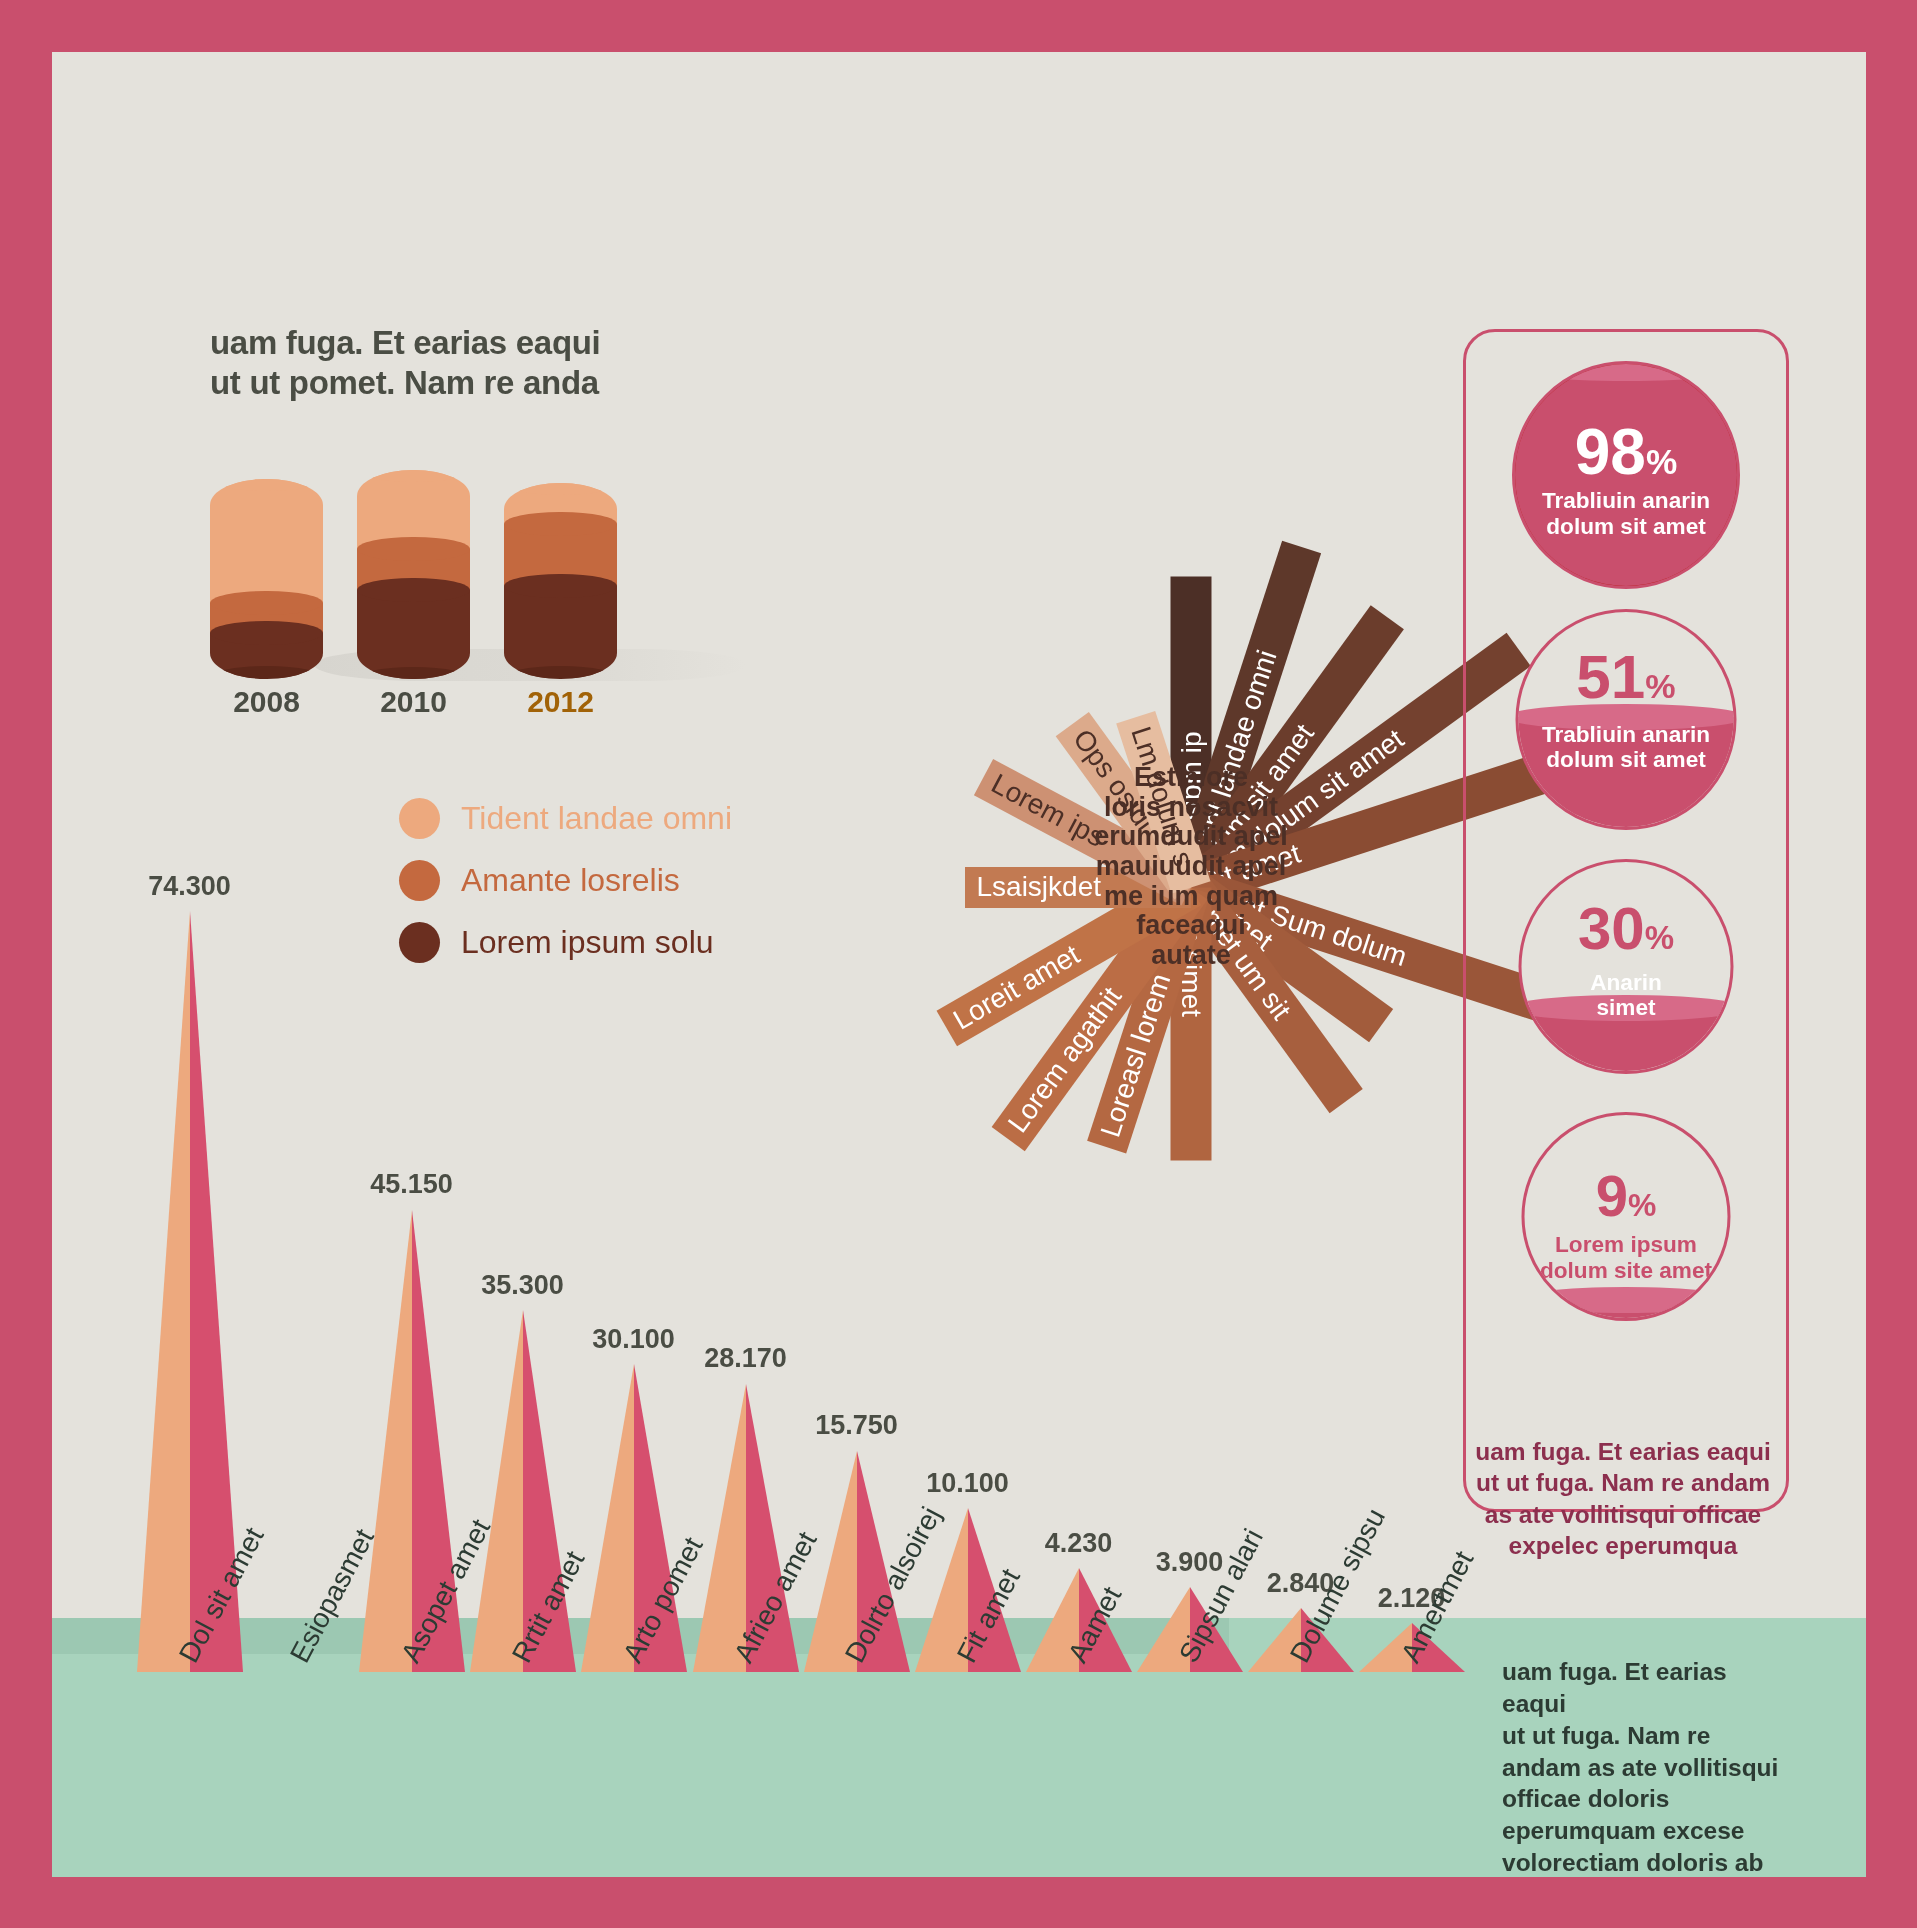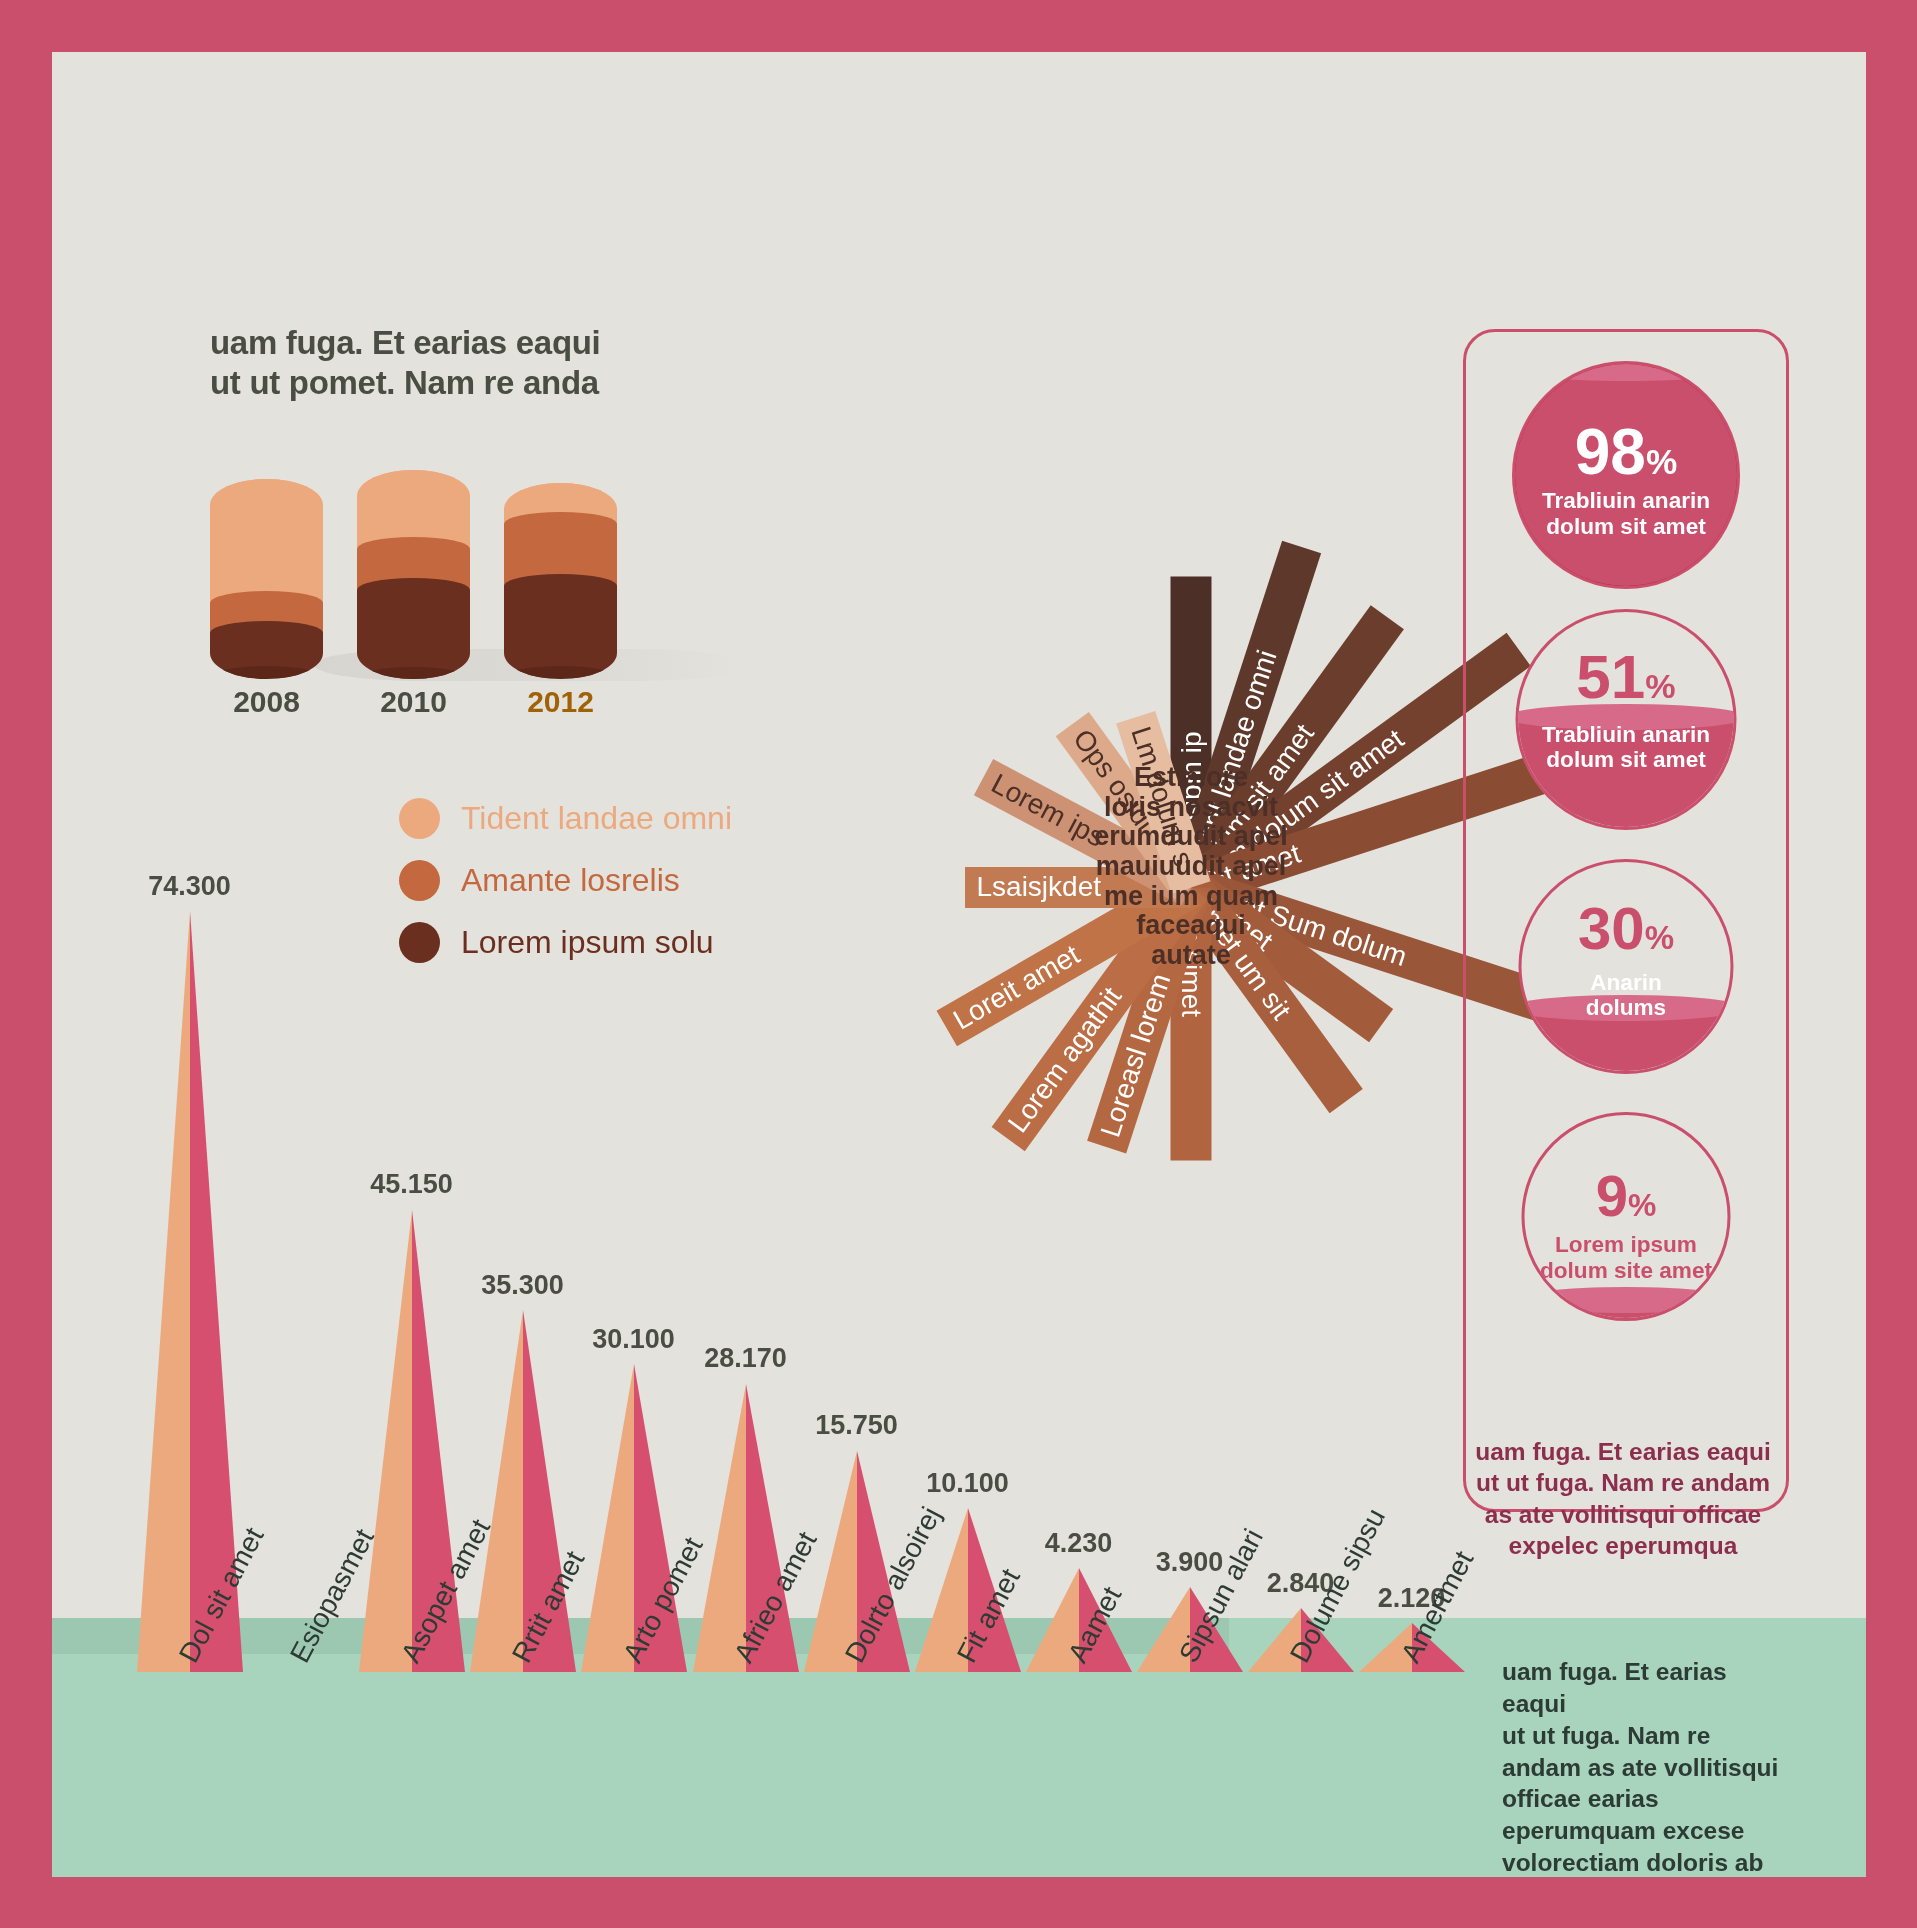--- a/index.html
+++ b/index.html
@@ -349,7 +349,7 @@
           <span>30</span><span class="sym">%</span>
         </div>
         <div class="cap" style="color:#ffffff;margin-top:13px;">Anarin</div>
-        <div class="cap" style="color:#ffffff;margin-top:0;">dolums</div>
+        <div class="cap" style="color:#ffffff;margin-top:0;">simet</div>
       </div>
     </div>
 

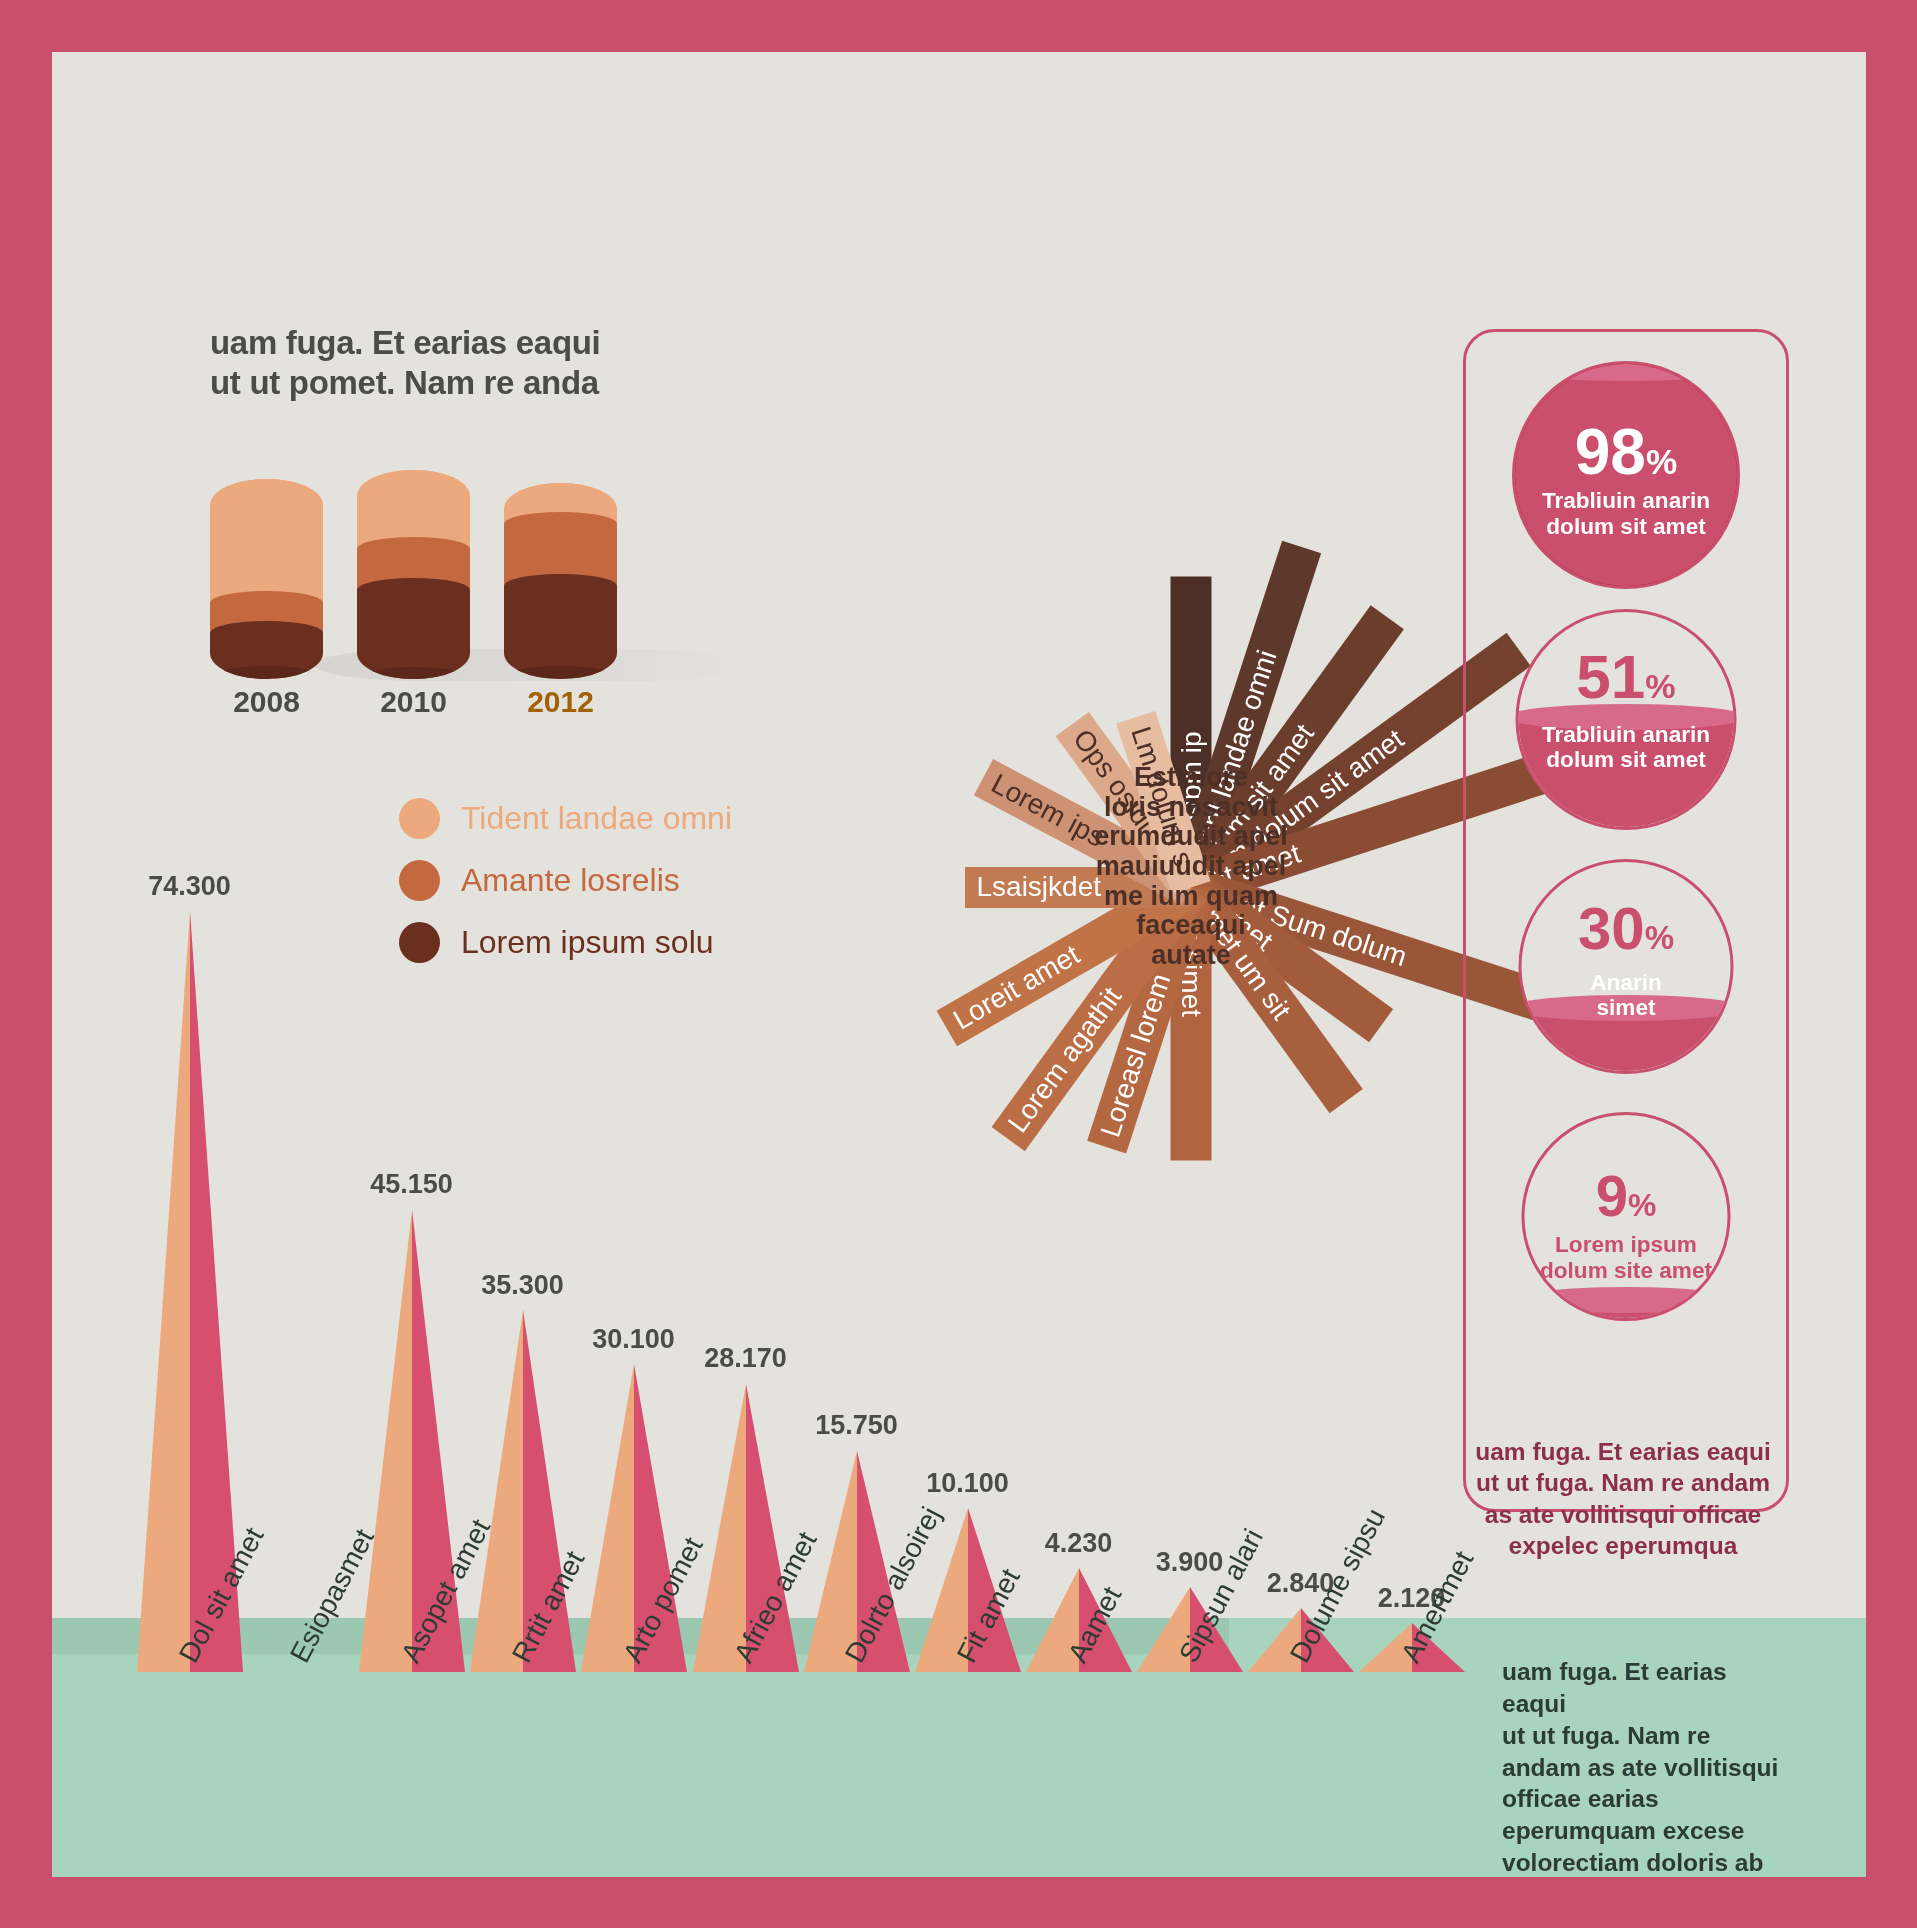--- a/index.html
+++ b/index.html
@@ -376,7 +376,7 @@
     <div>uam fuga. Et earias eaqui</div>
     <div>ut ut fuga. Nam re</div>
     <div>andam as ate vollitisqui</div>
-    <div>officae earias</div>
+    <div>officae doloris</div>
     <div>eperumquam excese</div>
     <div>volorectiam doloris ab</div>
 

